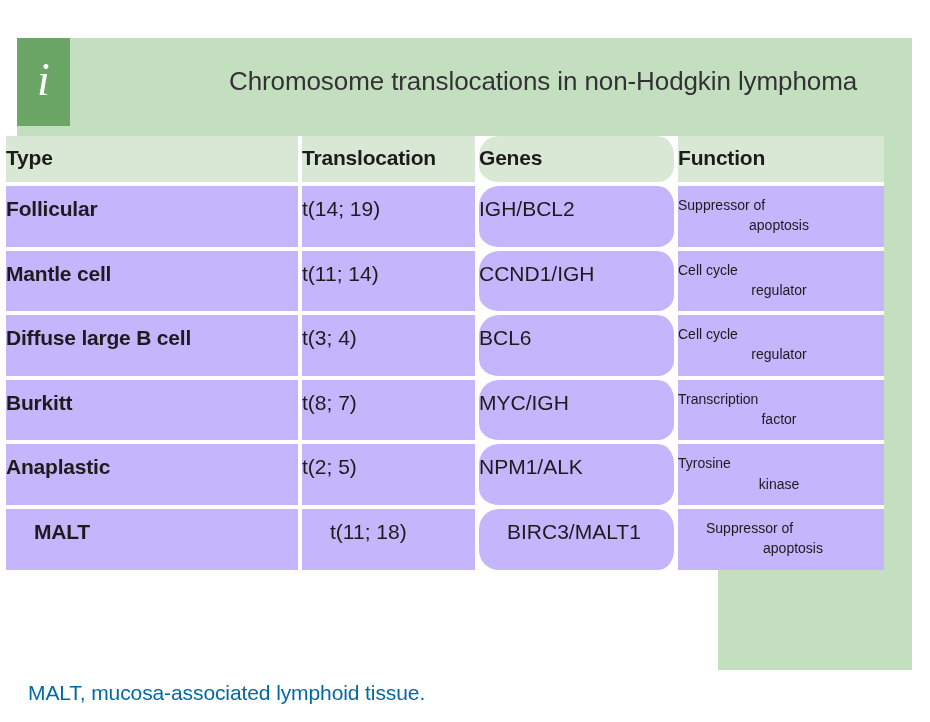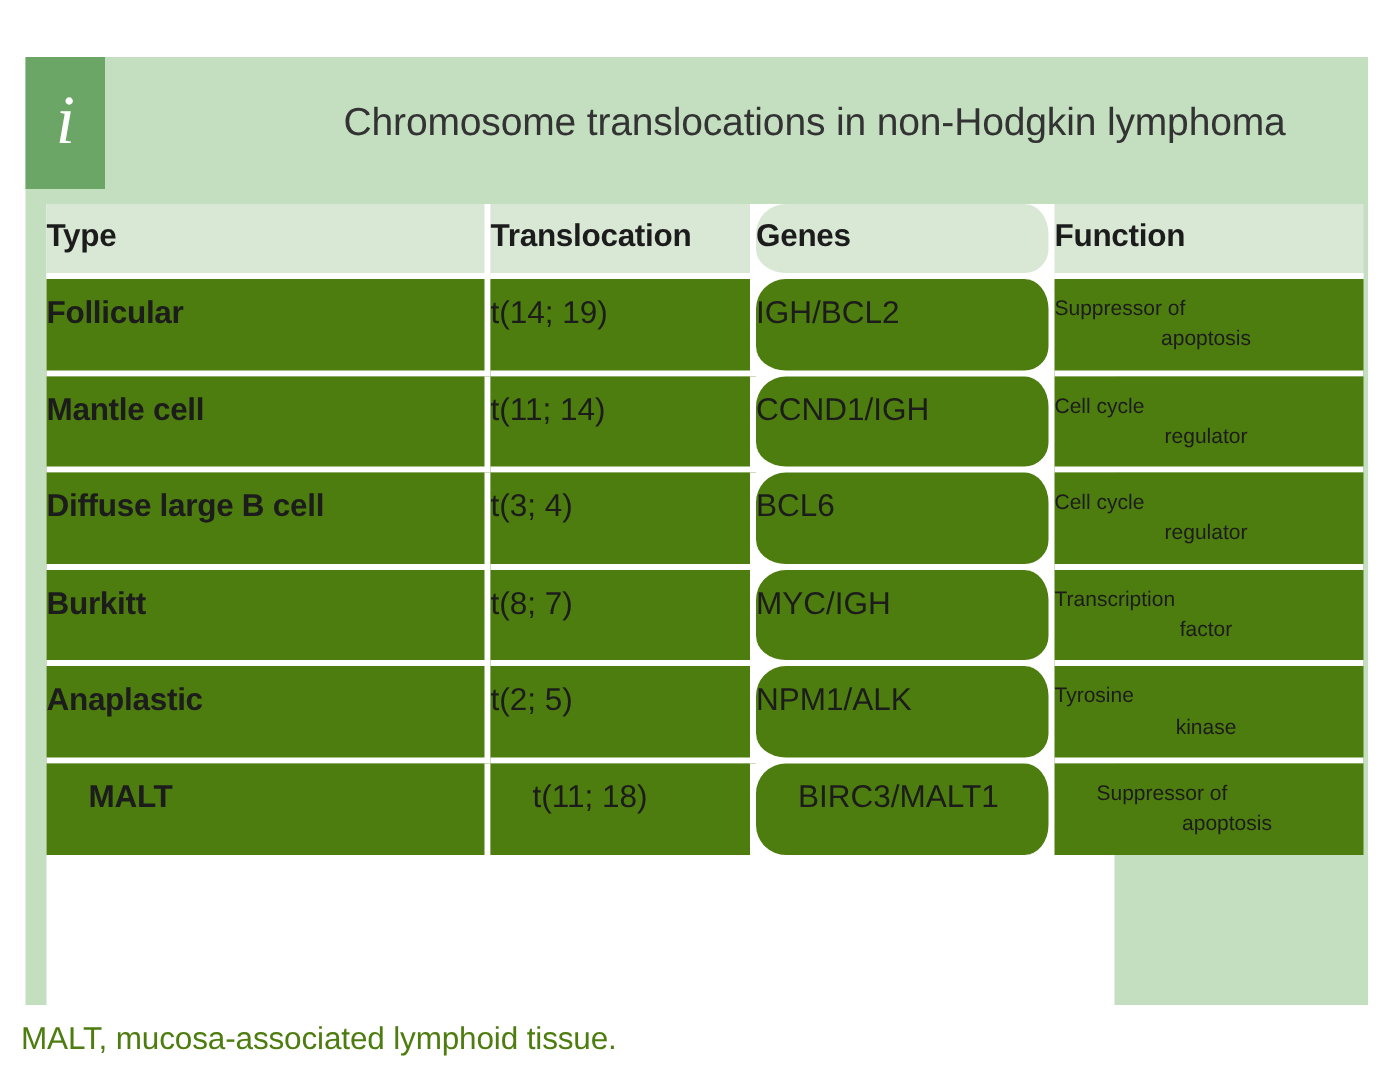--- a/index.html
+++ b/index.html
@@ -78,7 +78,7 @@
   
   .table-zone {
     position: absolute;
-    left: 31px;
+    left: 6px;
     top: 136px;
     width: 712px;
     height: 534px;

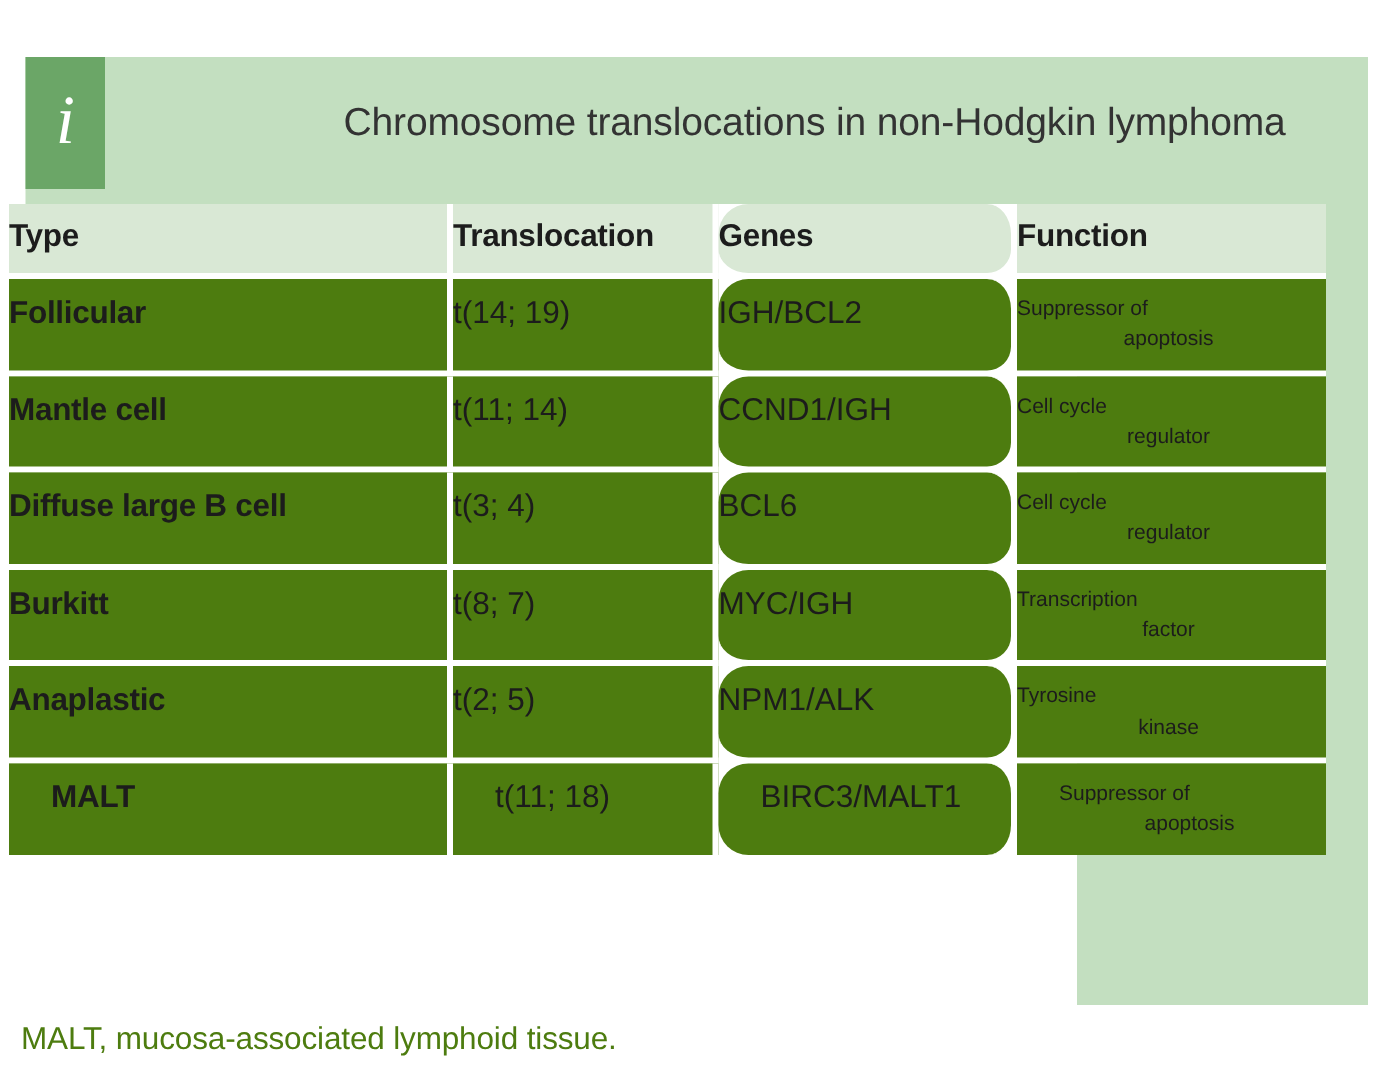--- a/index.html
+++ b/index.html
@@ -92,7 +92,7 @@
   }
   table.data-table th,
   table.data-table td {
-    background: #4d7c0f;
+    background: #c4b5fd;
     border-right: 4px solid #ffffff;
     border-bottom: 4px solid #ffffff;
     padding: 9px 0 11px 0;

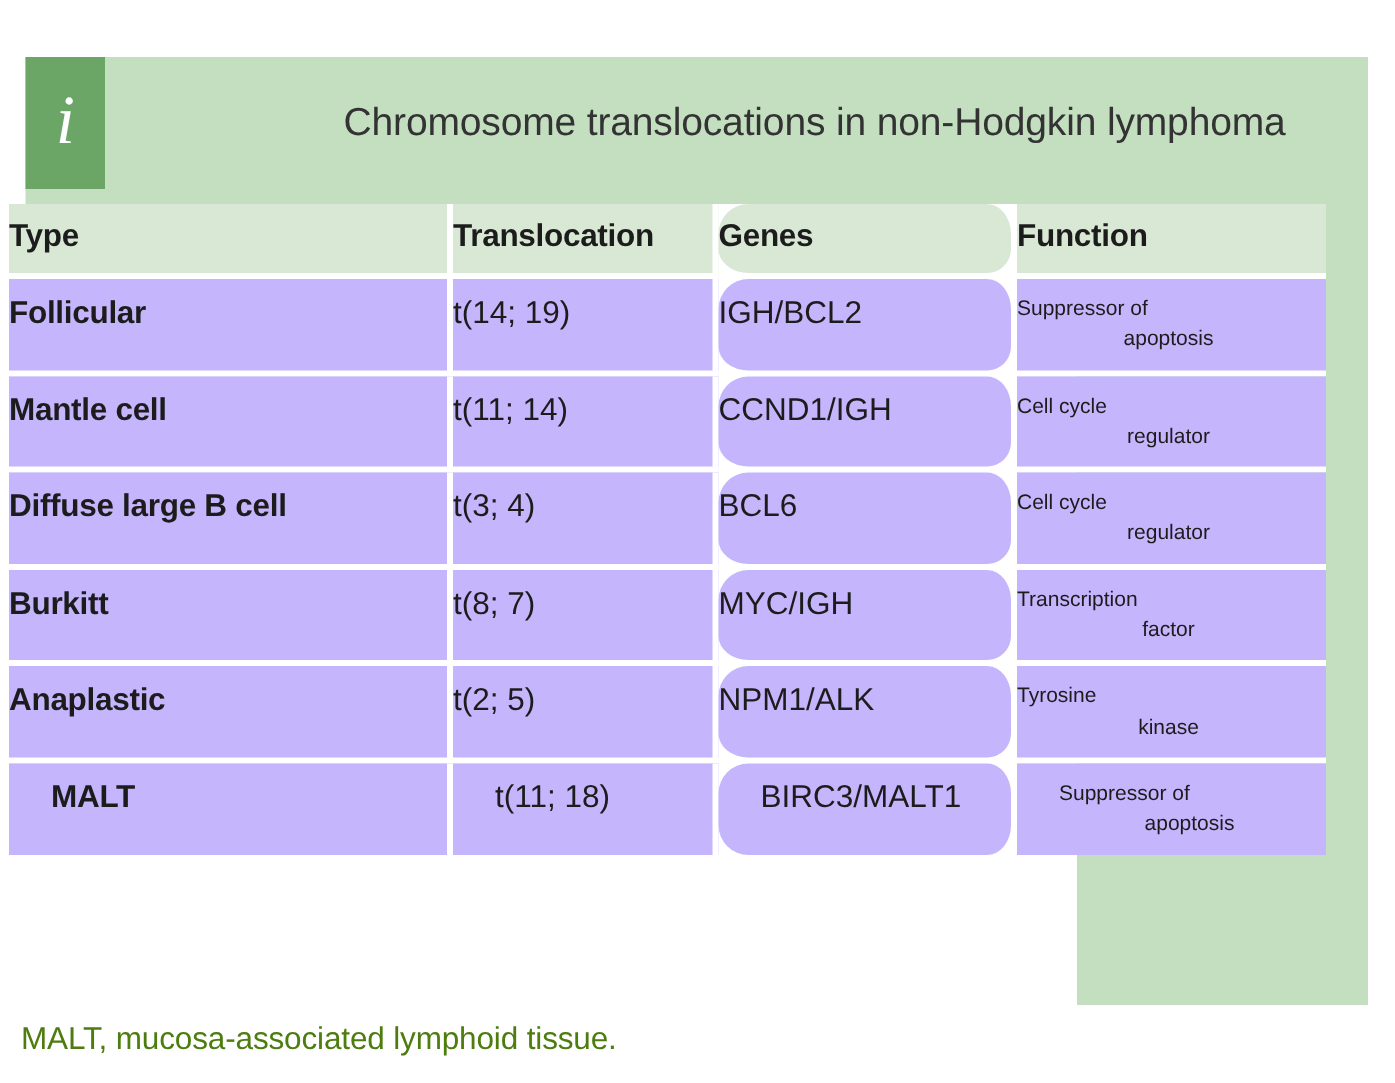--- a/index.html
+++ b/index.html
@@ -157,10 +157,10 @@
   
   .footnote {
     position: absolute;
-    left: 14px;
+    left: 28px;
     top: 681px;
     font-size: 21px;
-    color: #4d7c0f;
+    color: #0369a1;
     font-weight: 400;
     letter-spacing: -0.1px;
   }

